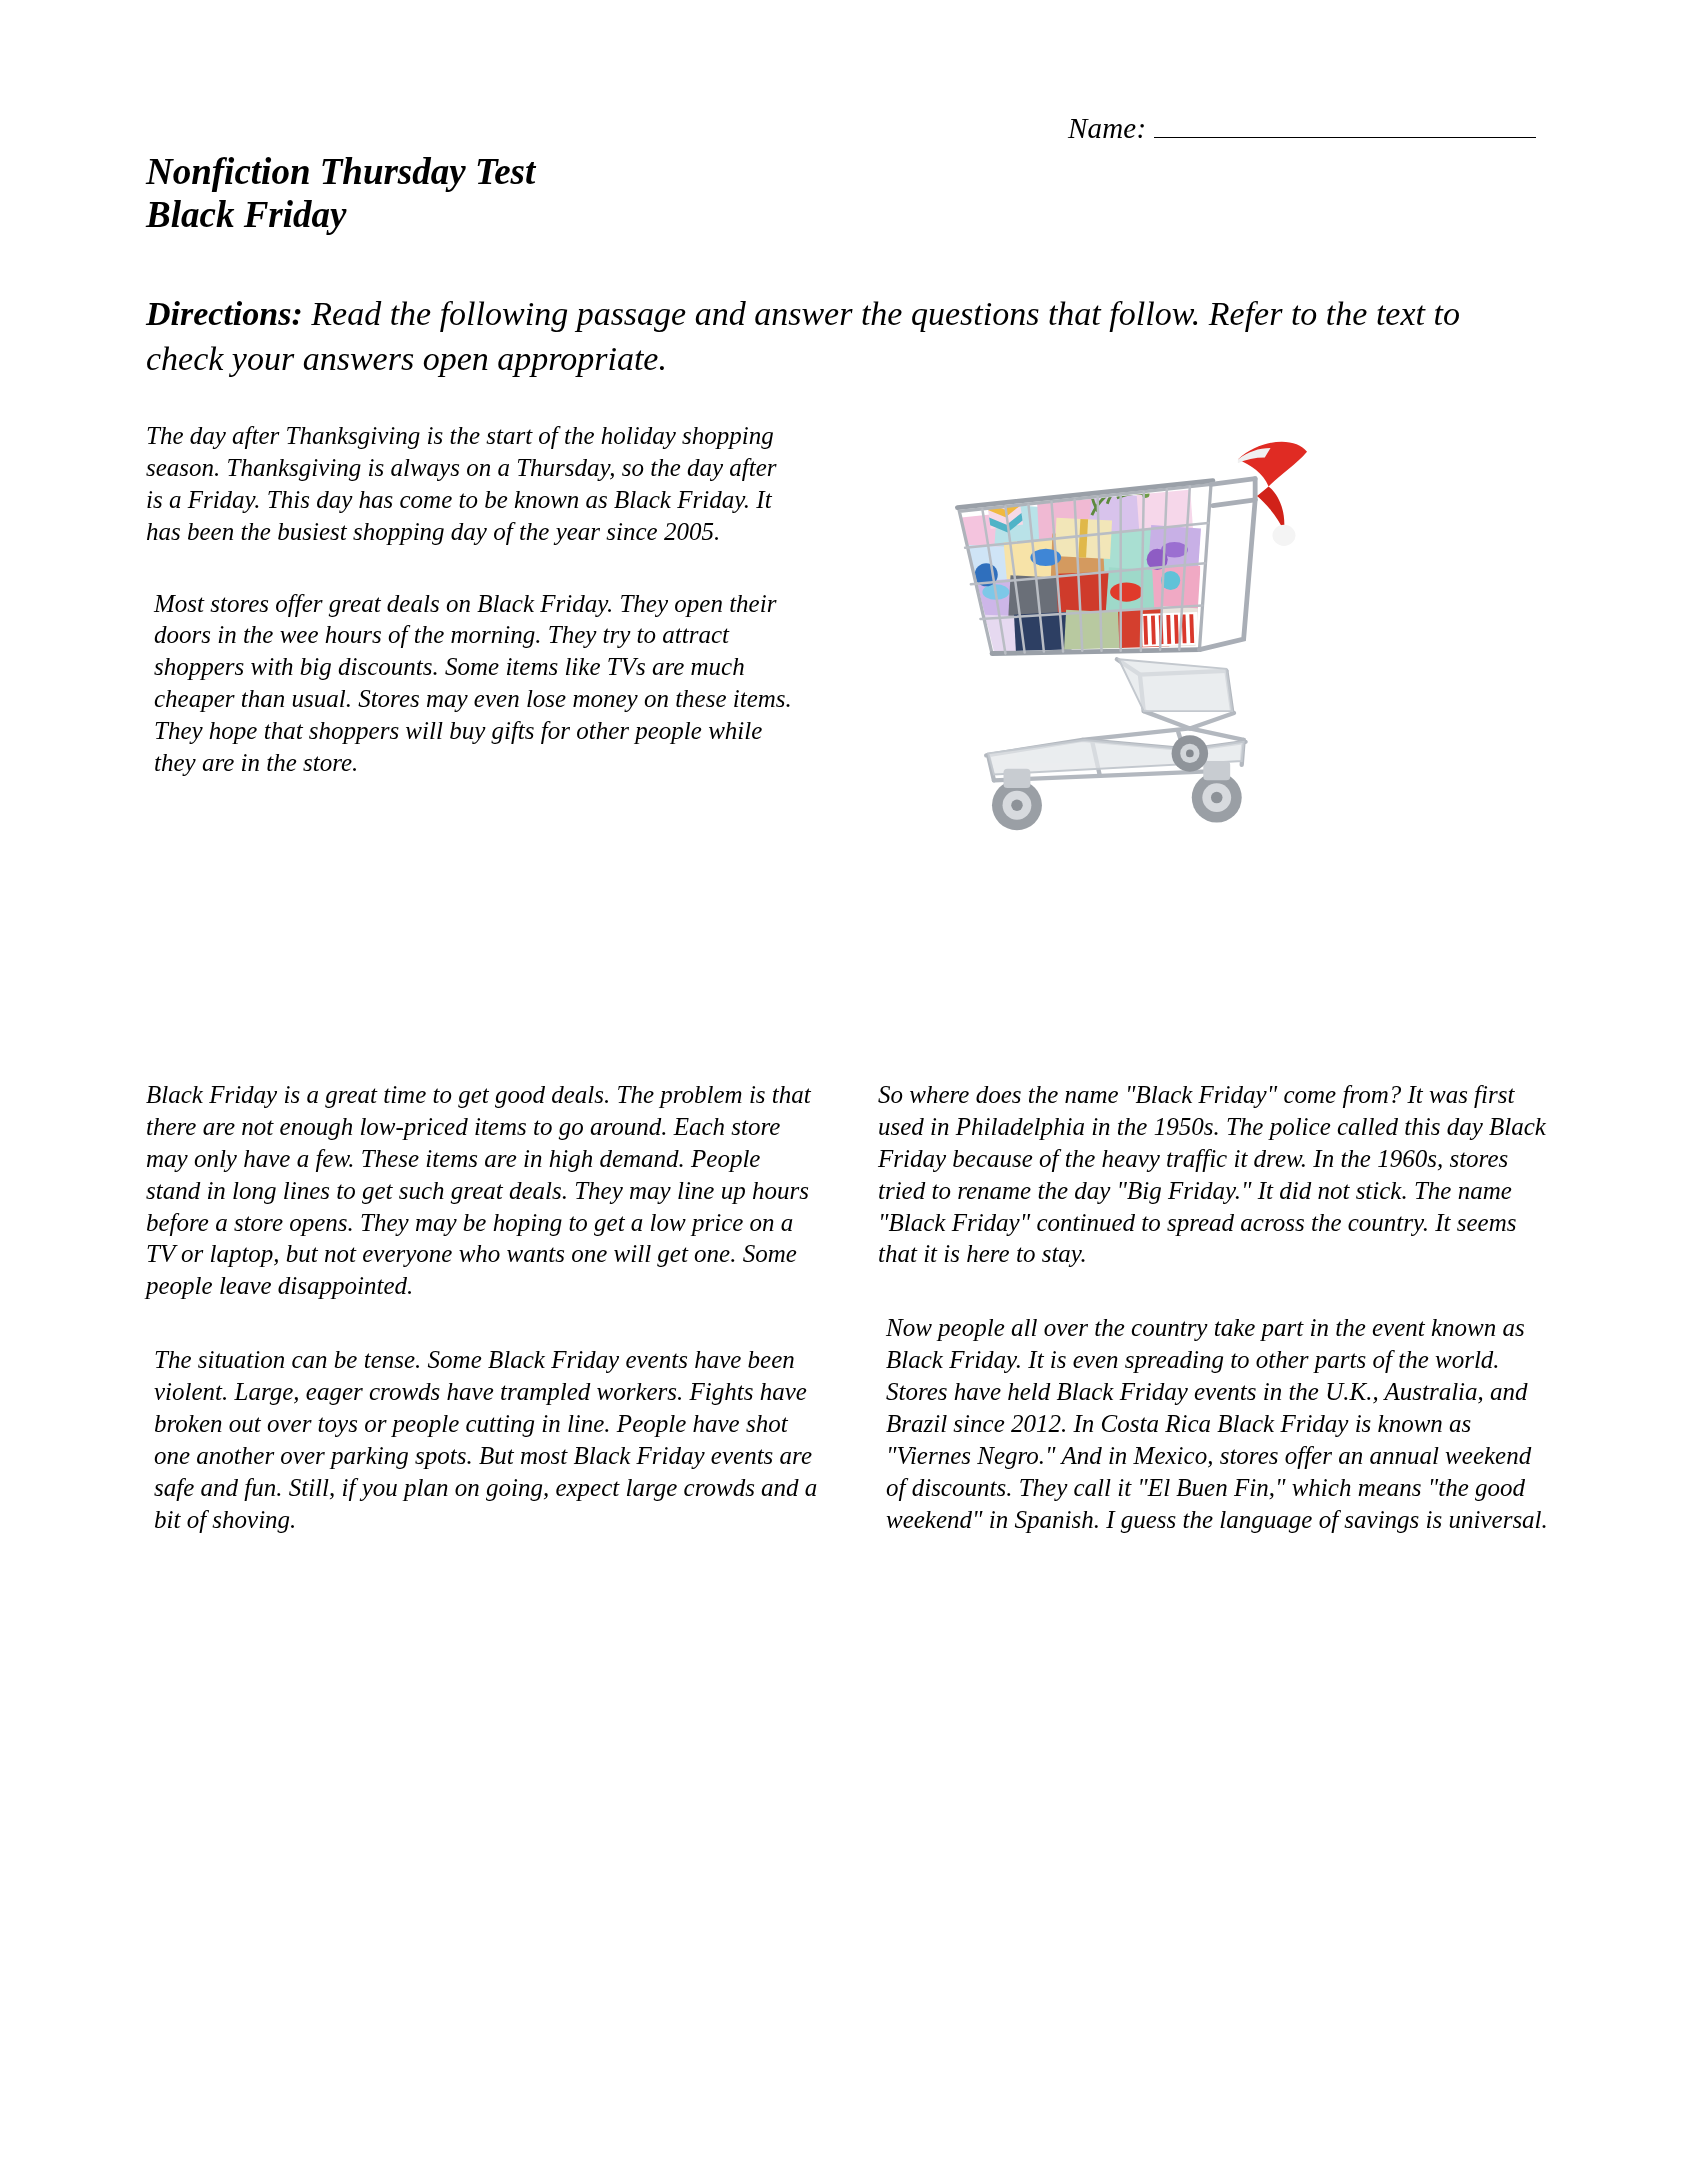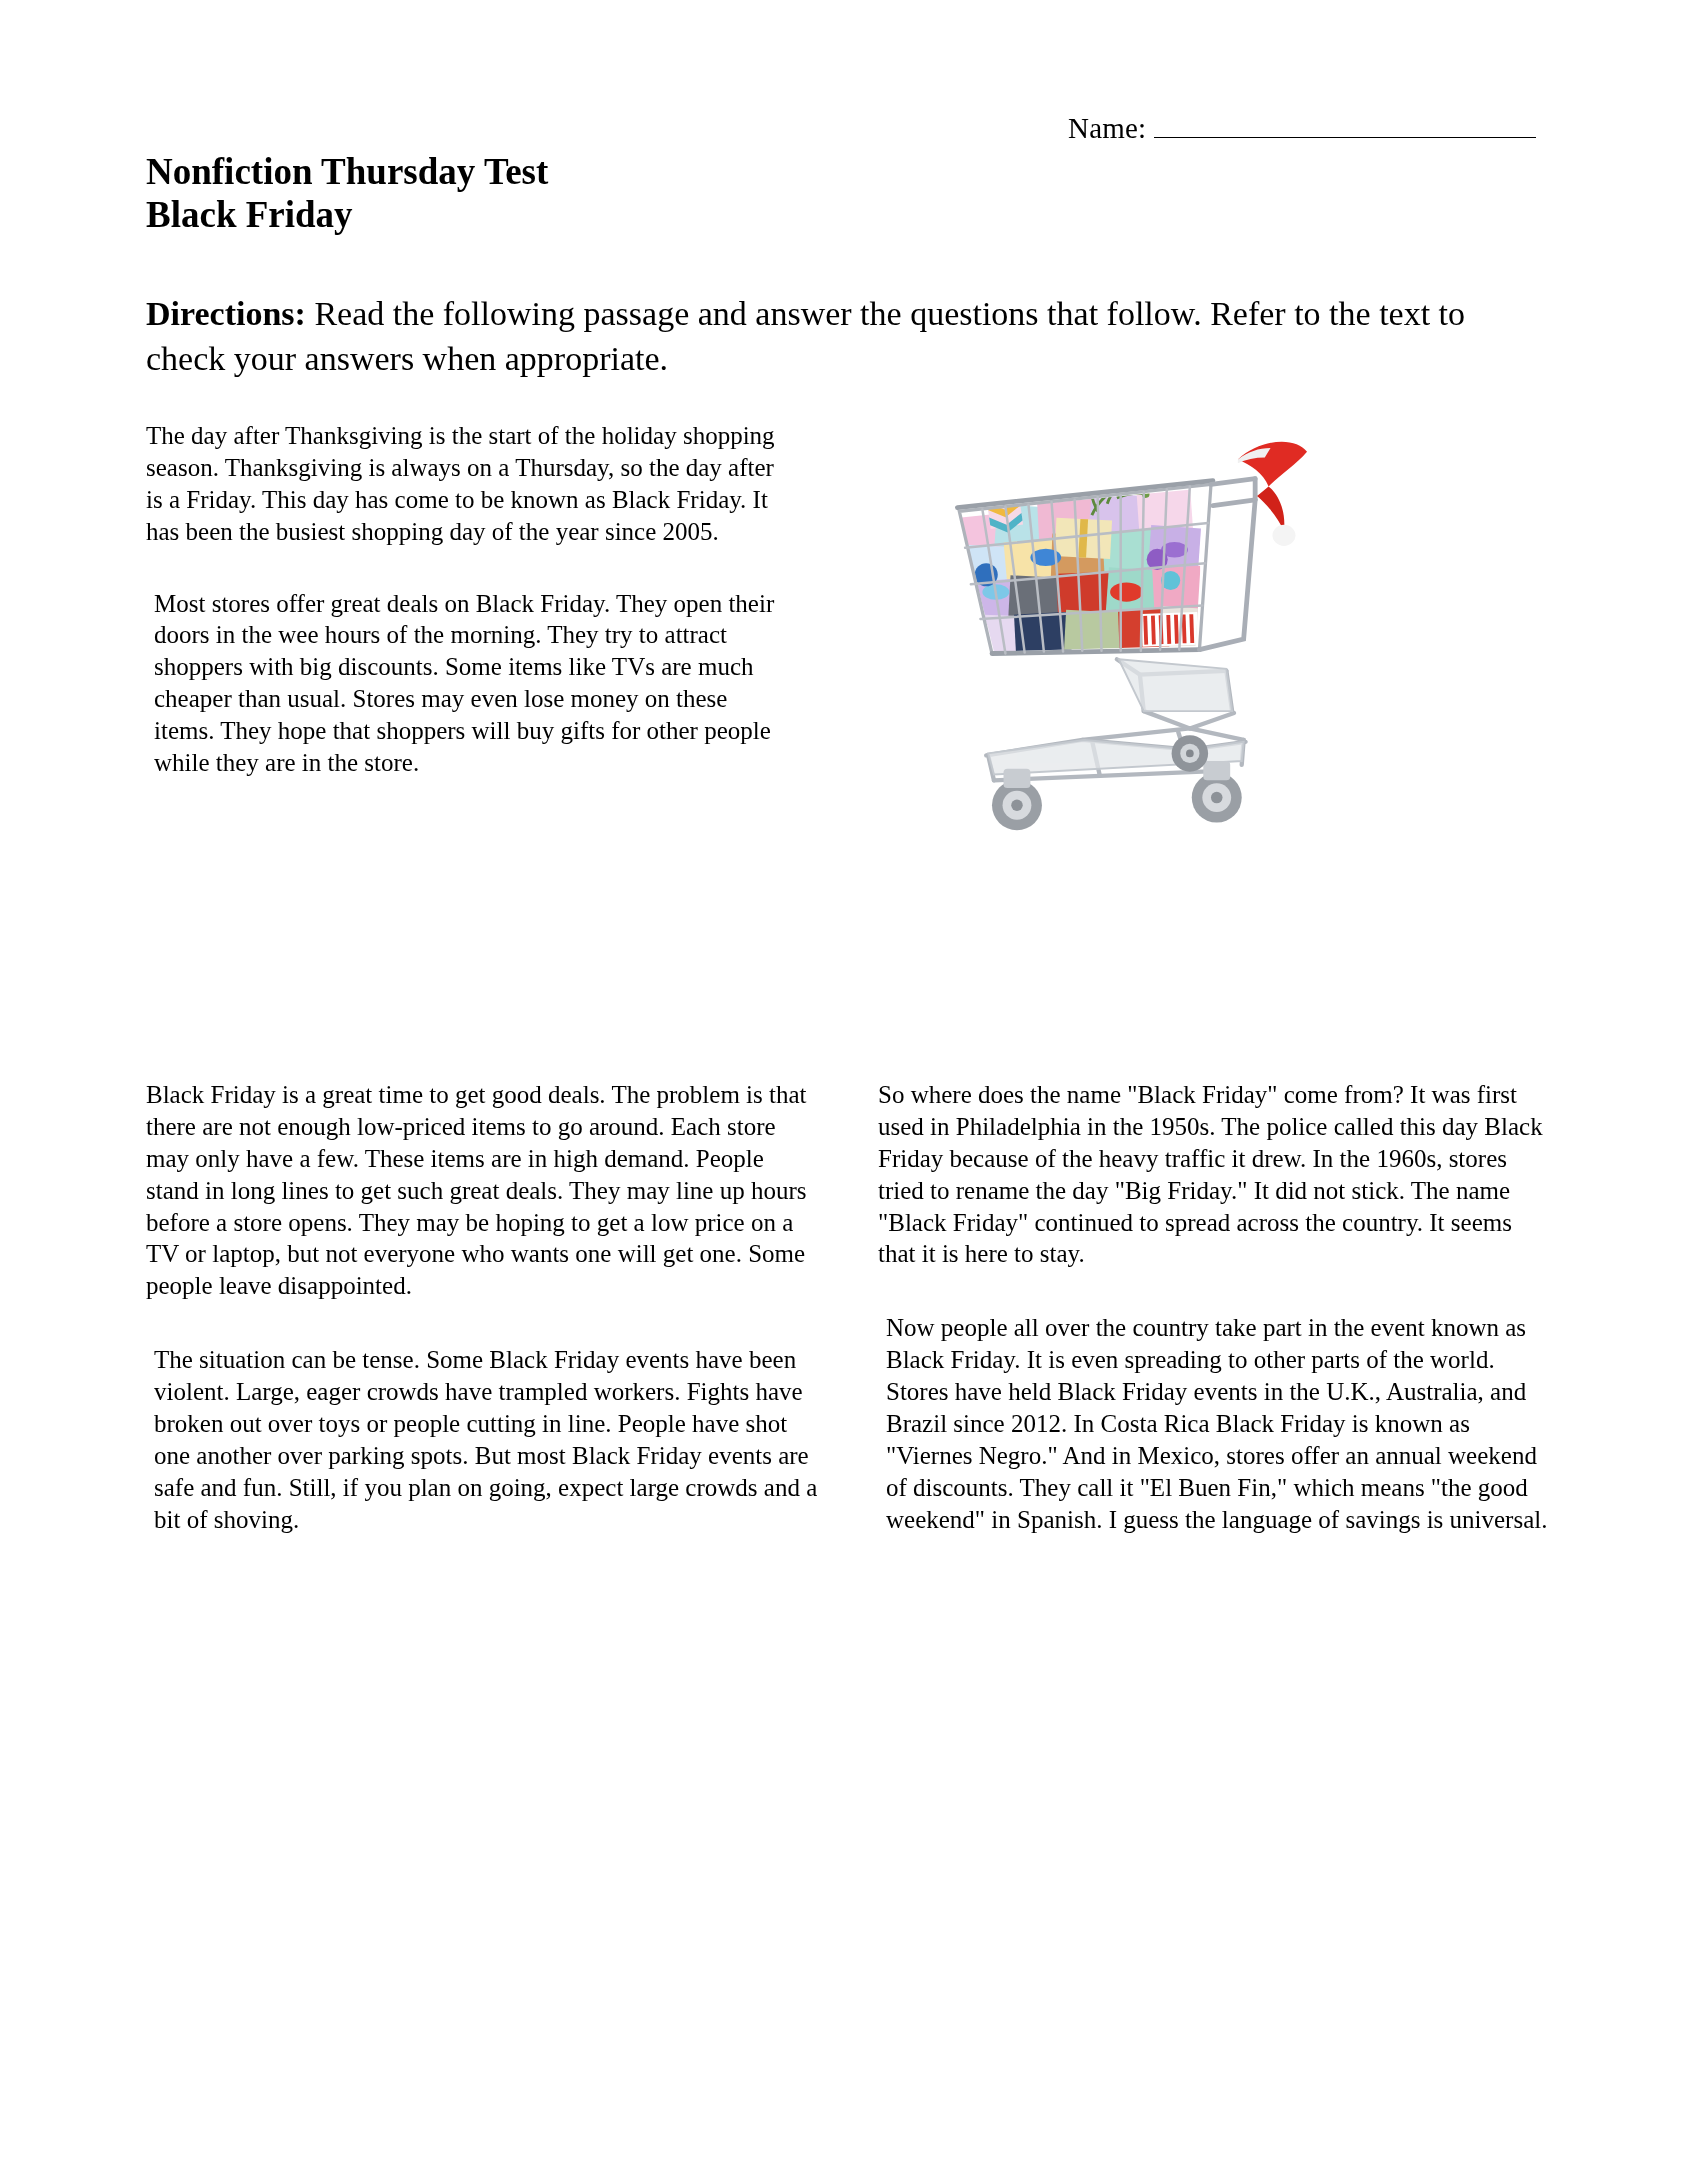--- a/index.html
+++ b/index.html
@@ -19,6 +19,7 @@
     height: 2177px;
     background: #ffffff;
     overflow: hidden;
+    font-style: italic;
   }
 
   

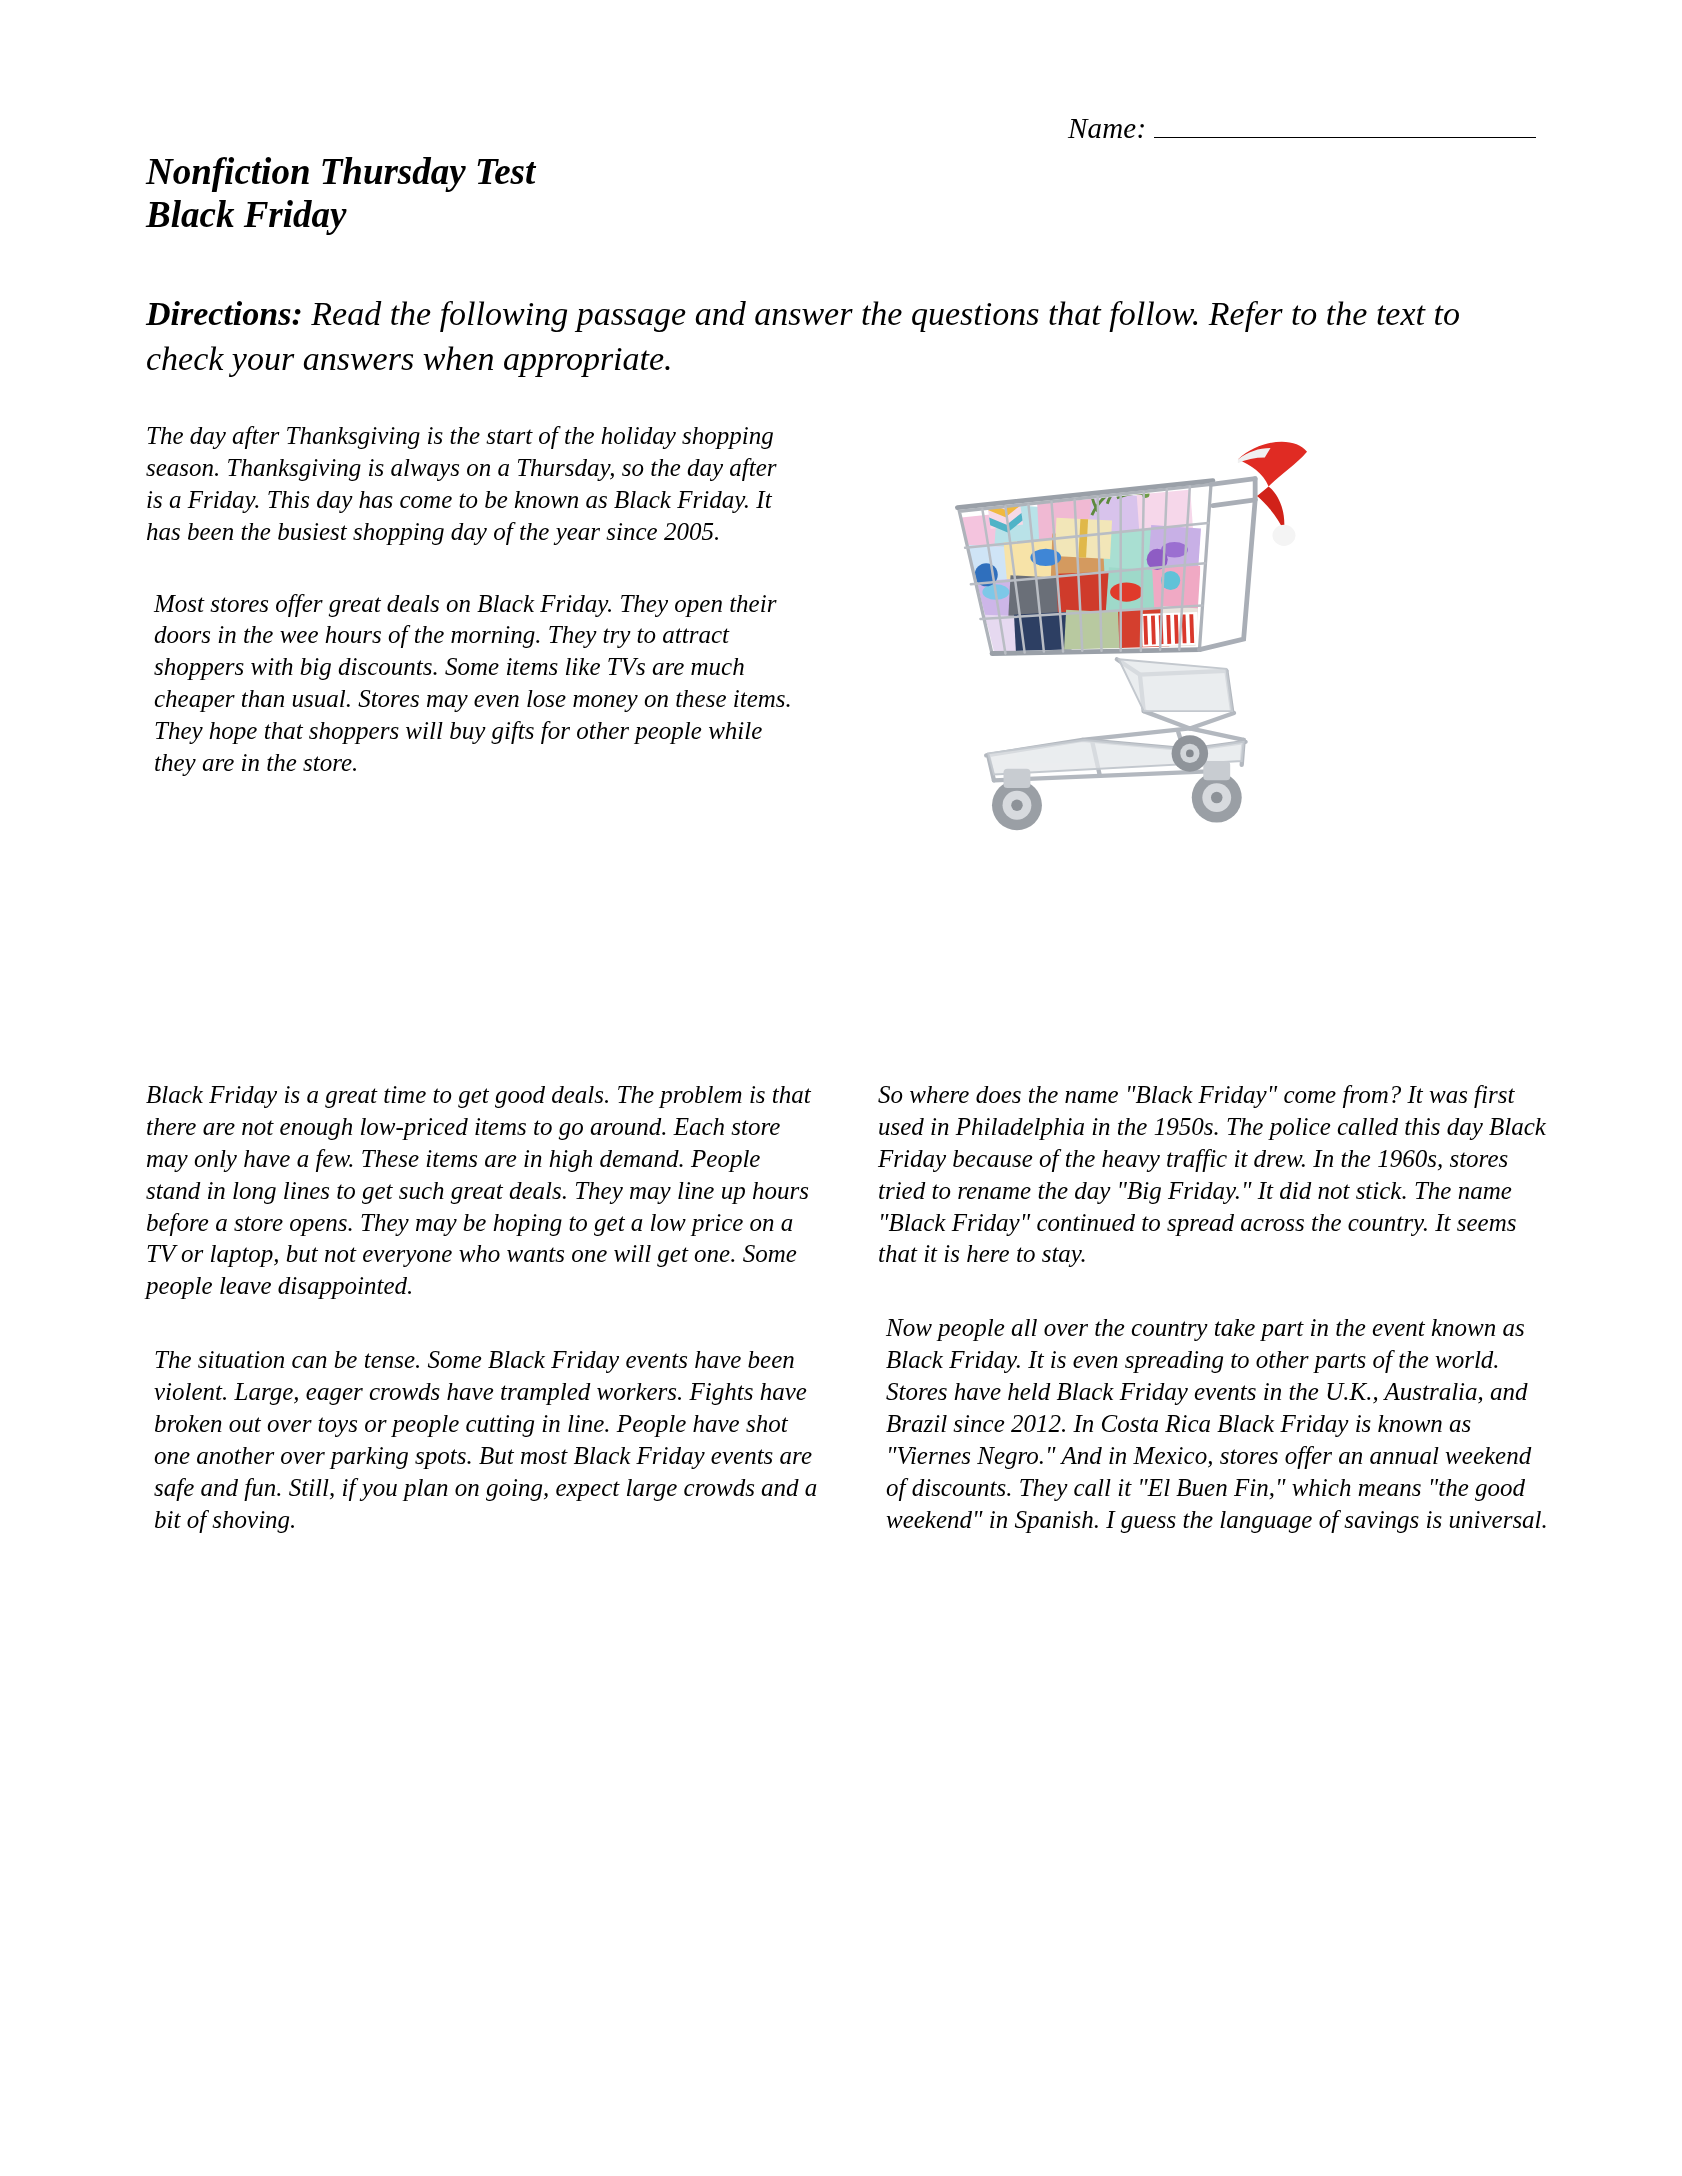--- a/index.html
+++ b/index.html
@@ -138,7 +138,7 @@
   </div>
 
   <div class="directions">
-    <b>Directions:</b><span> Read the following passage and answer the questions that follow. Refer to the text to check your answers when appropriate.</span>
+    <b>Directions:</b><span> Read the following passage and answer the questions that follow. Refer to the text to check your answers open appropriate.</span>
   </div>
 
   <div class="upper">

